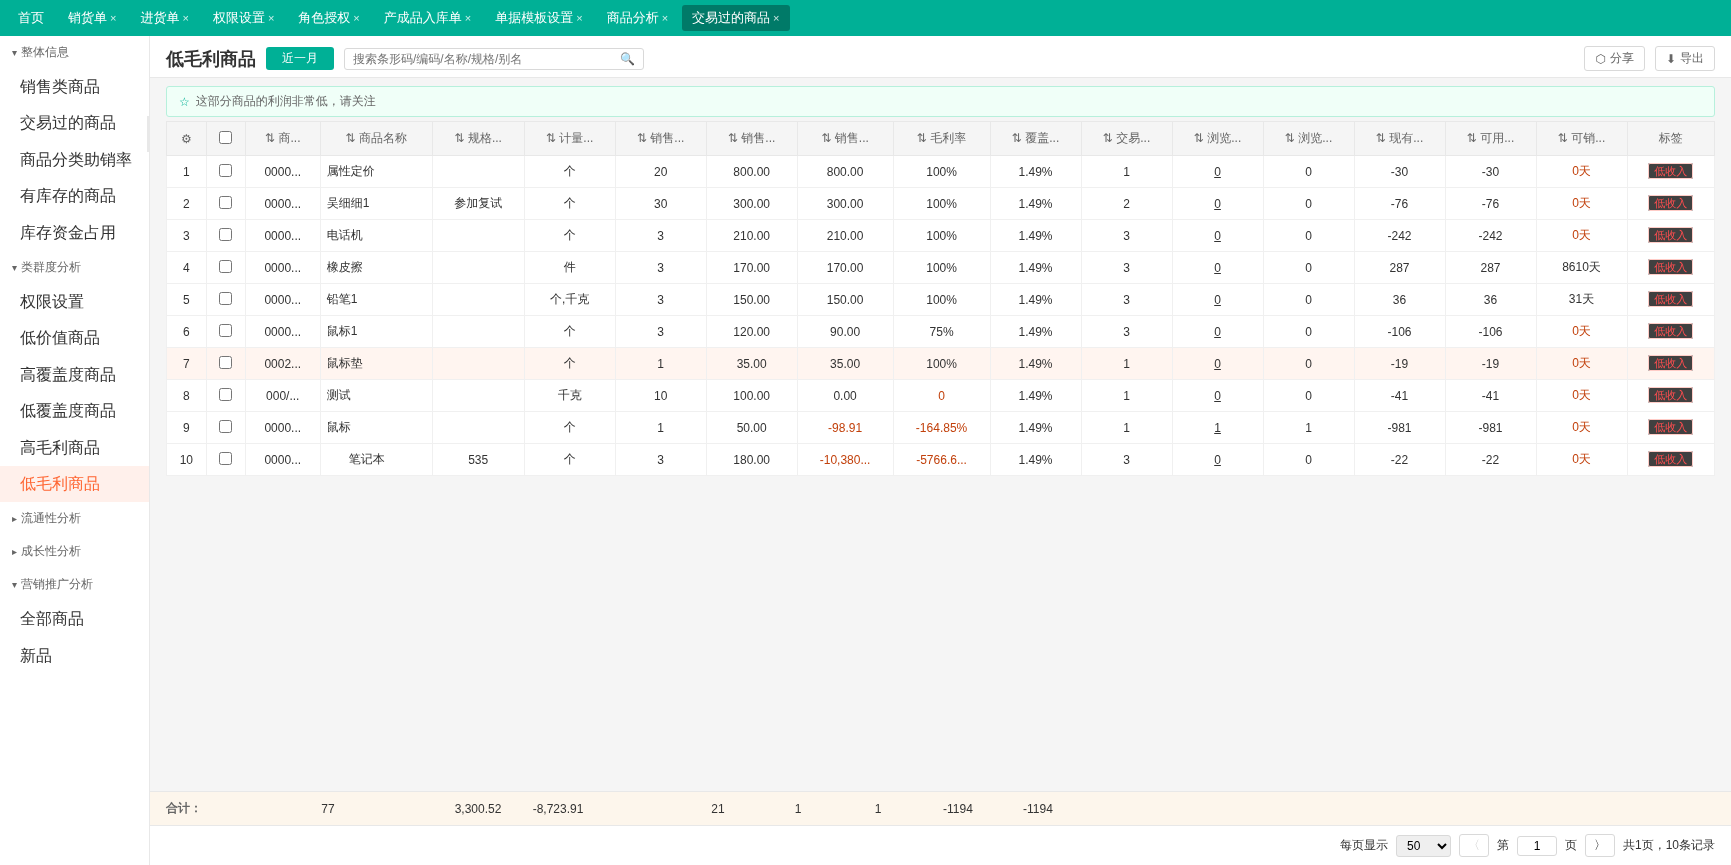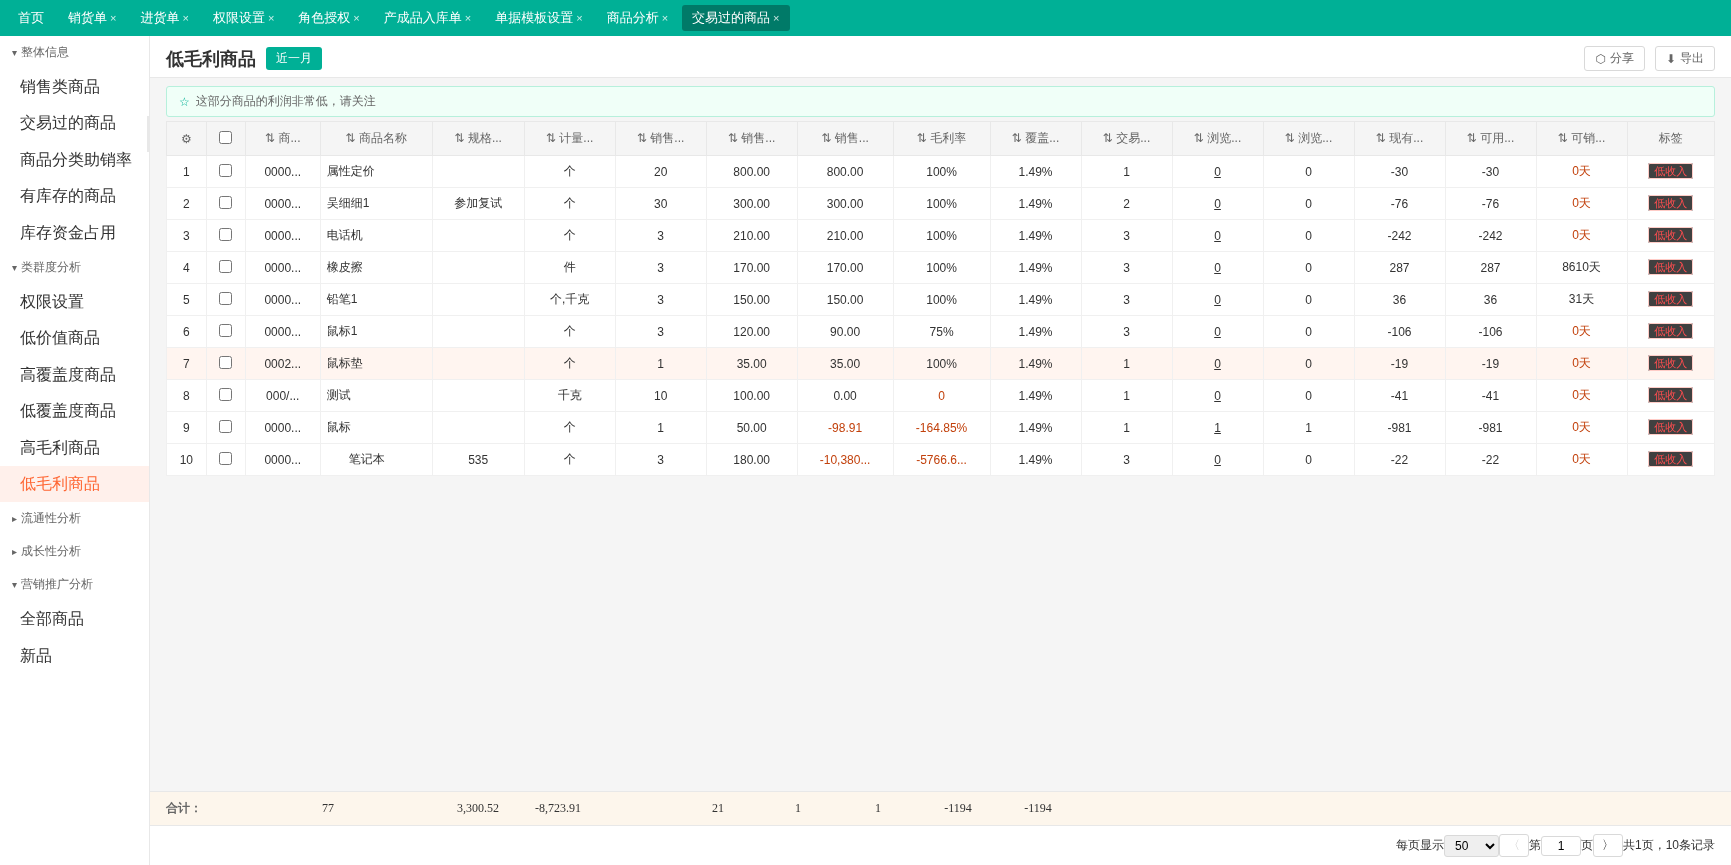--- a/index.html
+++ b/index.html
@@ -85,7 +85,7 @@
       color: #fff;
       border: none;
       border-radius: 3px;
-      padding: 3px 10px;
+      padding: 3px 16px;
       font-size: 12px;
       cursor: pointer;
     }

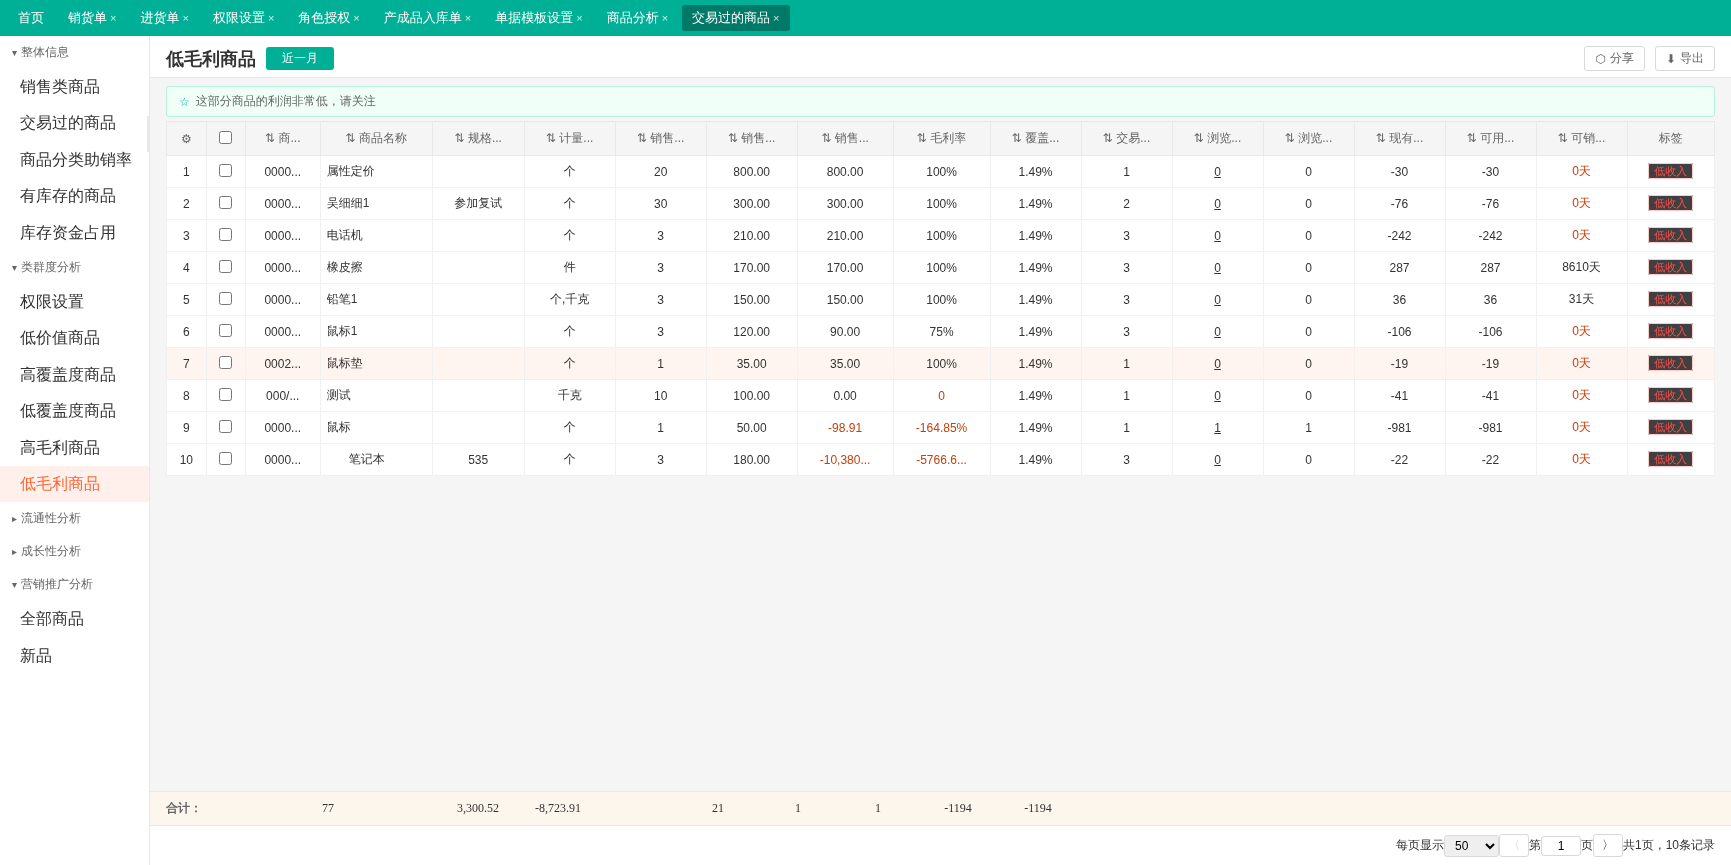--- a/index.html
+++ b/index.html
@@ -341,6 +341,10 @@
     <div class="content-header">
       <span class="page-title-text">低毛利商品</span>
       <button class="time-filter-btn">近一月</button>
+      <div class="search-box">
+        <input type="text" placeholder="搜索条形码/编码/名称/规格/别名" style="">
+        <span style="color:#aaa;cursor:pointer;">🔍</span>
+      </div>
       <div class="header-actions">
         <button class="action-btn">
           <span>⬡</span>

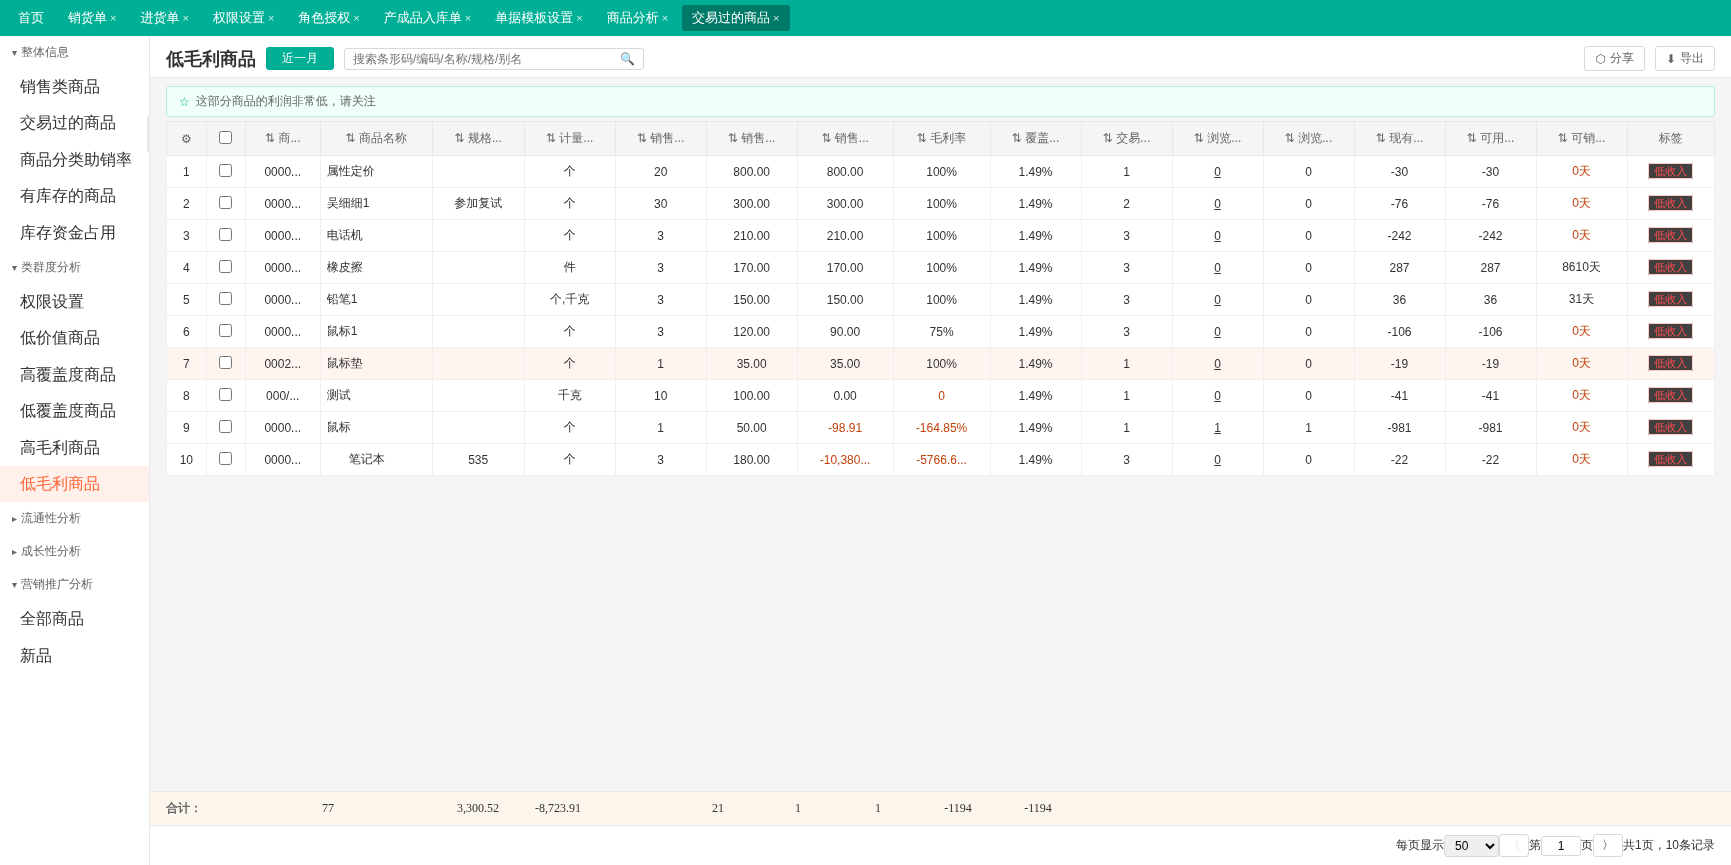--- a/index.html
+++ b/index.html
@@ -201,7 +201,6 @@
       text-align: center;
       min-width: 80px;
       padding: 0 6px;
-      font-family: Liberation Serif, serif;
     }
 
     

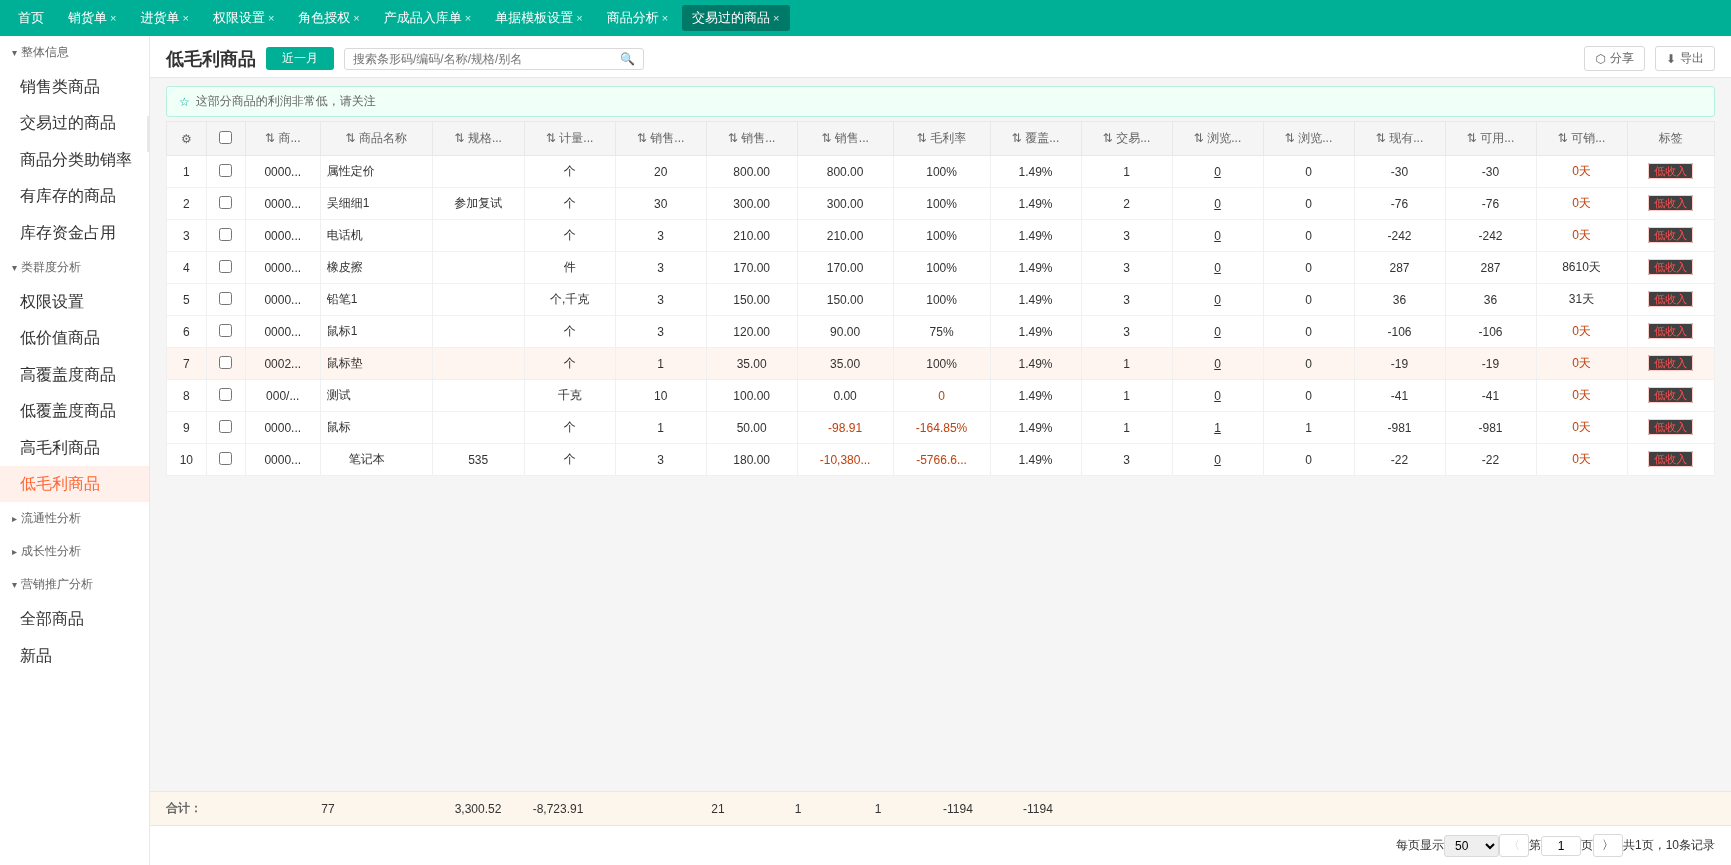--- a/index.html
+++ b/index.html
@@ -211,6 +211,7 @@
       padding: 8px 16px;
       background: #fff;
       border-top: 1px solid #e8e8e8;
+      gap: 8px;
       font-size: 12px;
     }
     .page-size-select {

